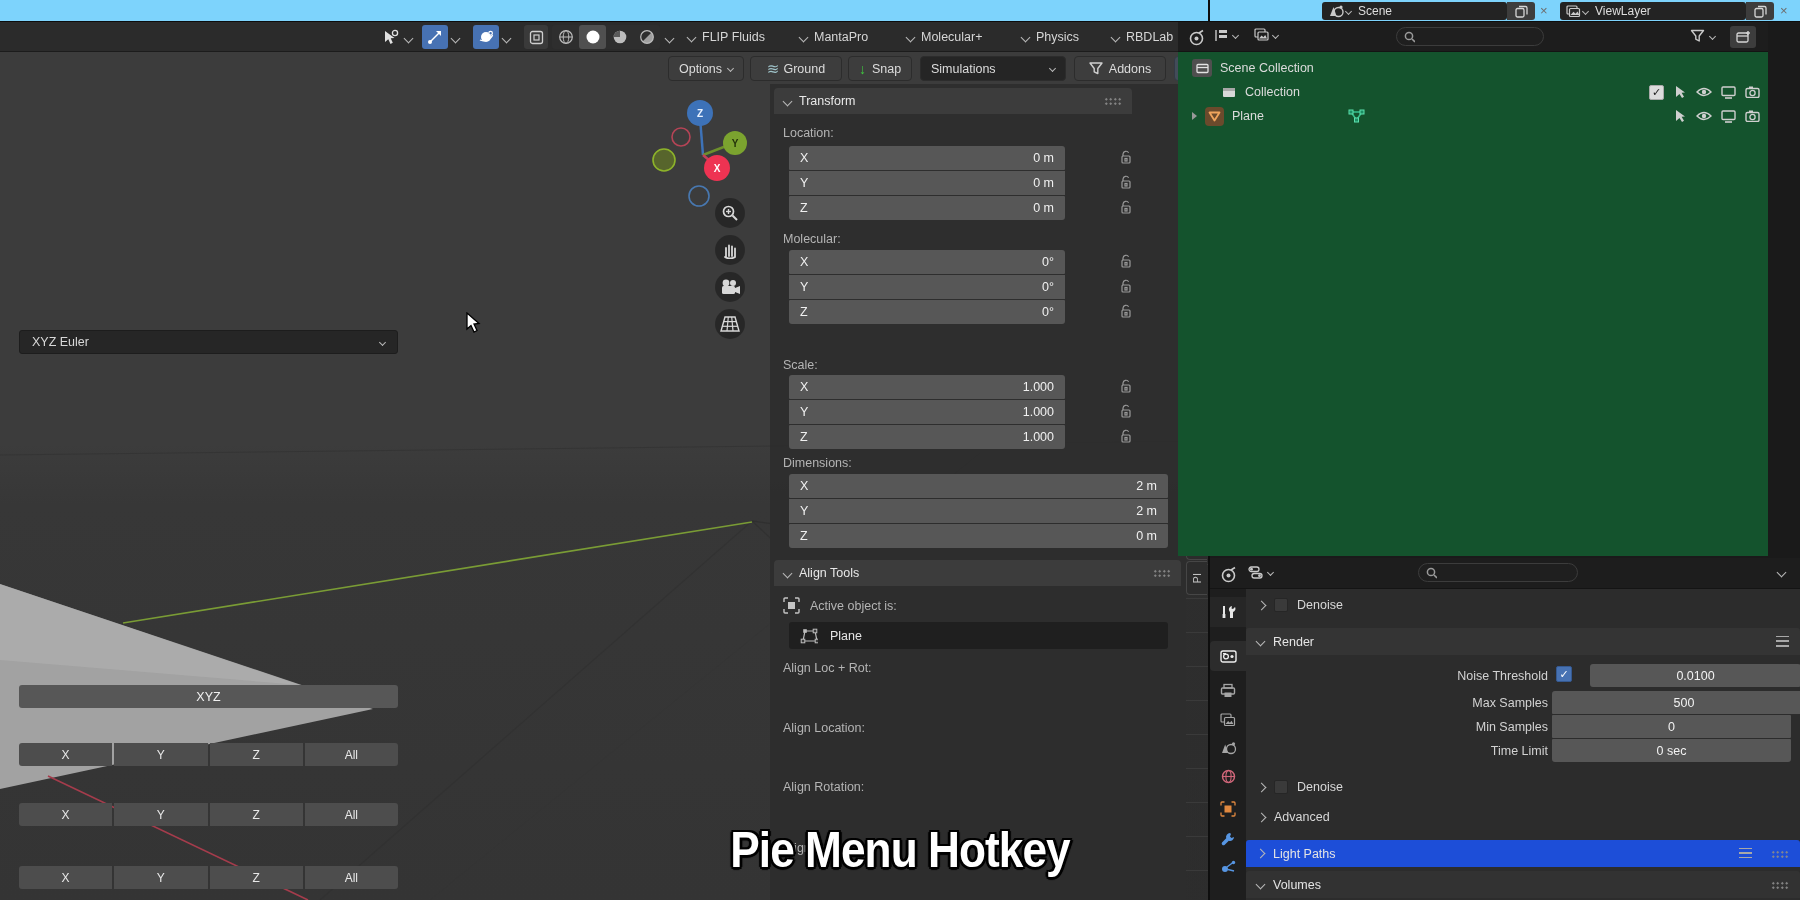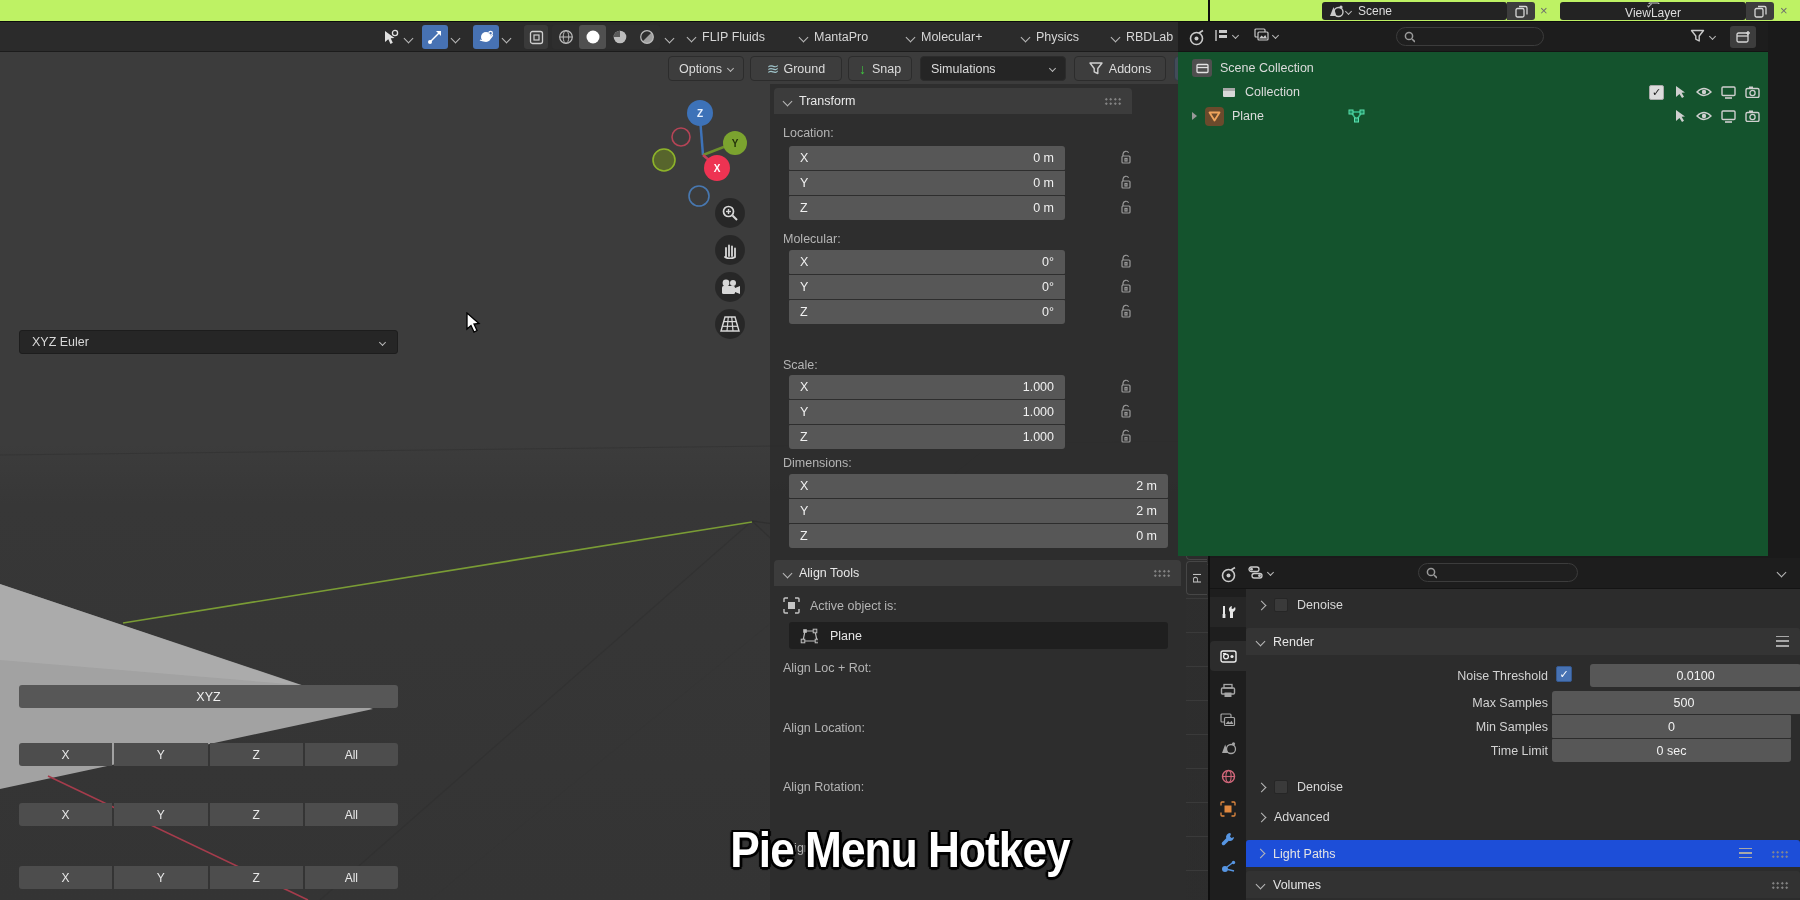--- a/index.html
+++ b/index.html
@@ -16,7 +16,7 @@
   .chev-sm { width:5px; height:5px; }
 
   
-  #topbar { left:0; top:0; width:1800px; height:22px; background:#bef264; border-bottom:1px solid #0d0d0d;padding-left:36px; }
+  #topbar { left:0; top:0; width:1800px; height:22px; background:#7dd3fc; border-bottom:1px solid #0d0d0d;padding-left:36px; }
   .id-field { position:absolute; top:2px; height:18px; background:#232323; border-radius:3px;
     display:flex; align-items:center; color:#dedede; }
   .id-btn { height:18px; background:#3d3d3d; display:flex; align-items:center; justify-content:center; }

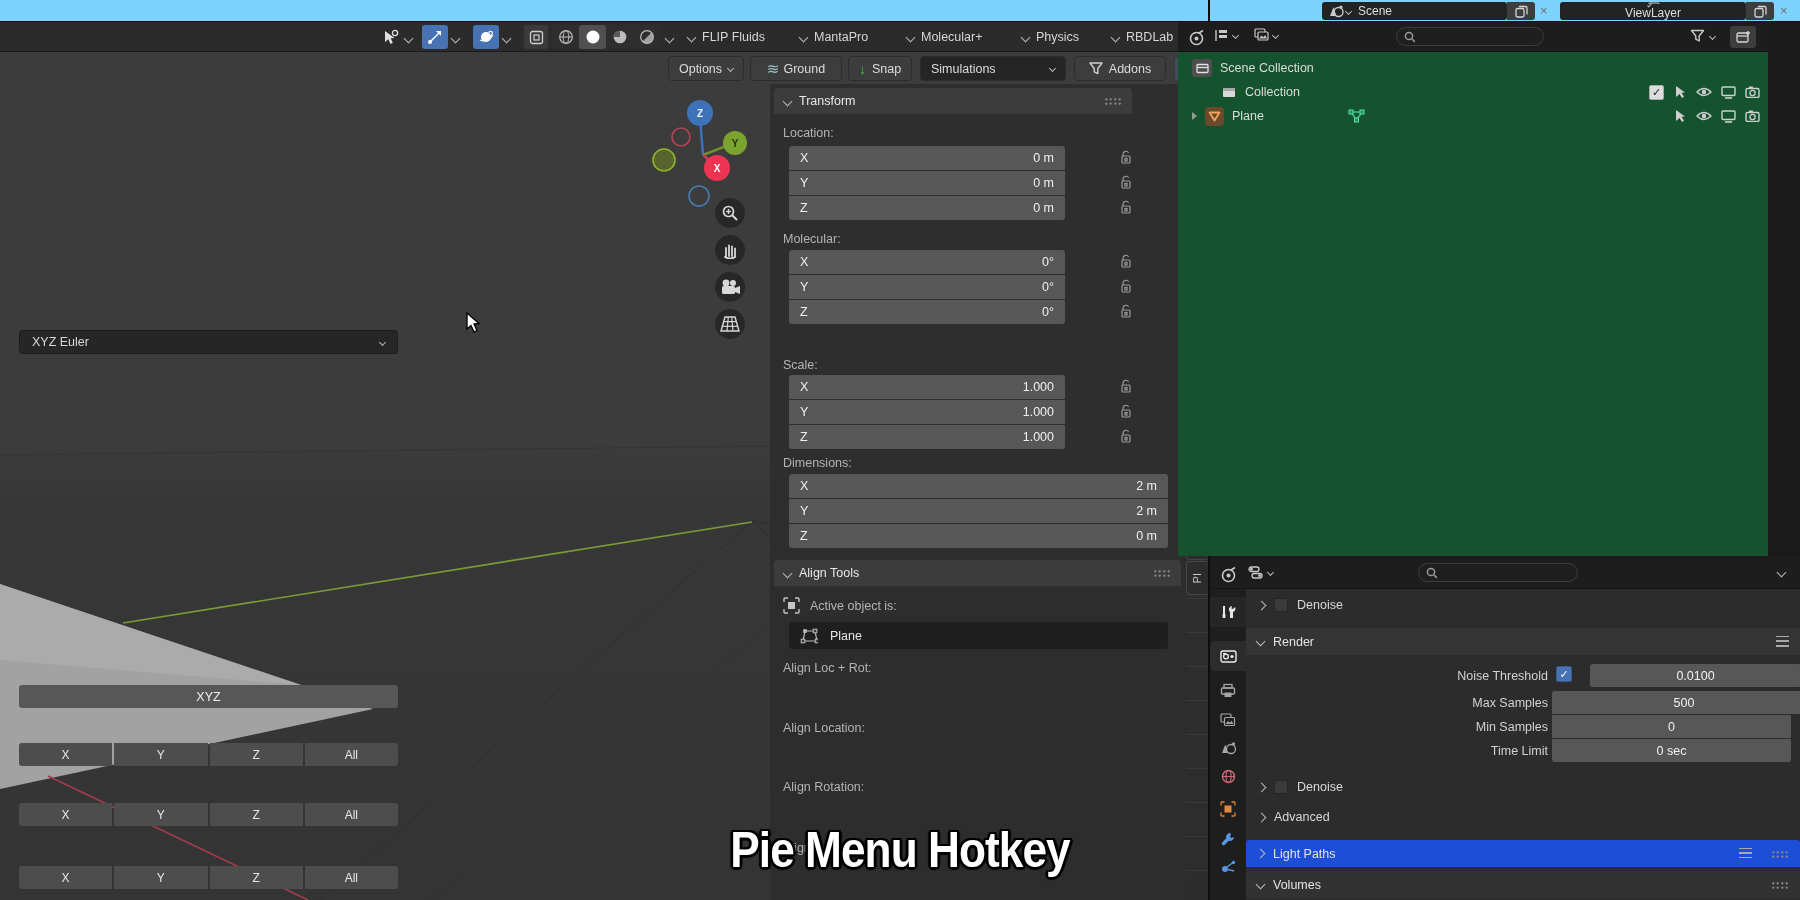--- a/index.html
+++ b/index.html
@@ -199,7 +199,7 @@
     </div>
     <div class="abs" style="left:1540px; top:3px; color:#6d6d6d; font-size:13px;">×</div>
 
-    <div class="id-field" style="left:1560px; width:186px;flex-direction:column;">
+    <div class="id-field" style="left:1560px; width:186px;">
       <svg width="15" height="13" style="margin:0 2px 0 6px;">
         <rect x="1" y="1" width="10" height="8" rx="1" fill="none" stroke="#c9c9c9" stroke-width="1.2"></rect>
         <rect x="3.5" y="3.5" width="10" height="8" rx="1" fill="#2a2a2a" stroke="#c9c9c9" stroke-width="1.2"></rect>

